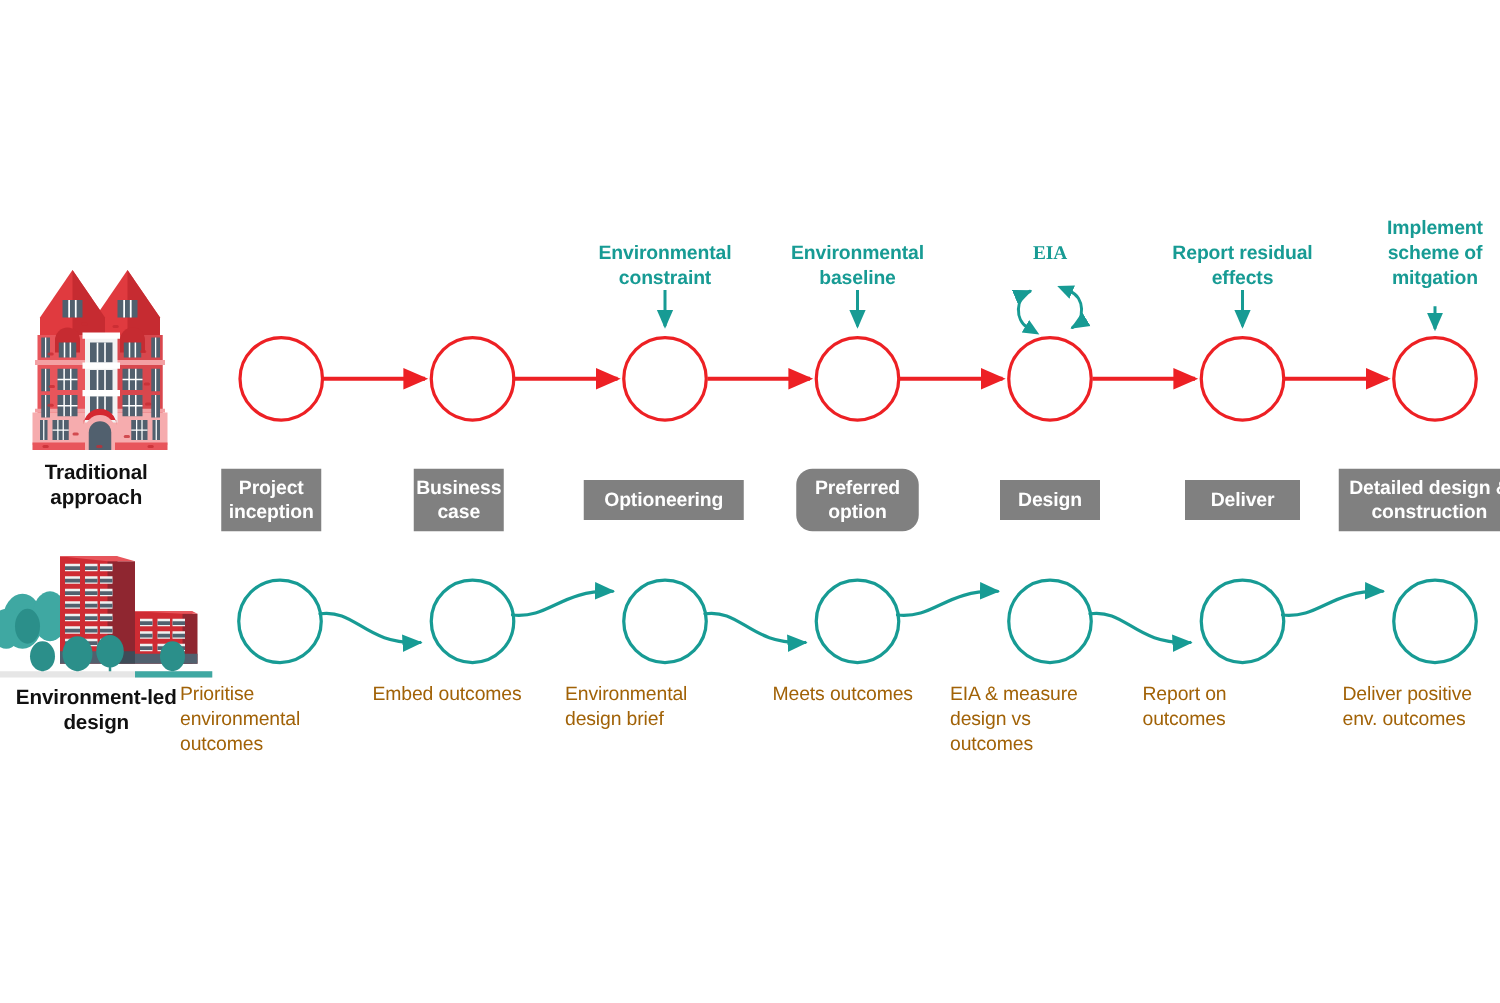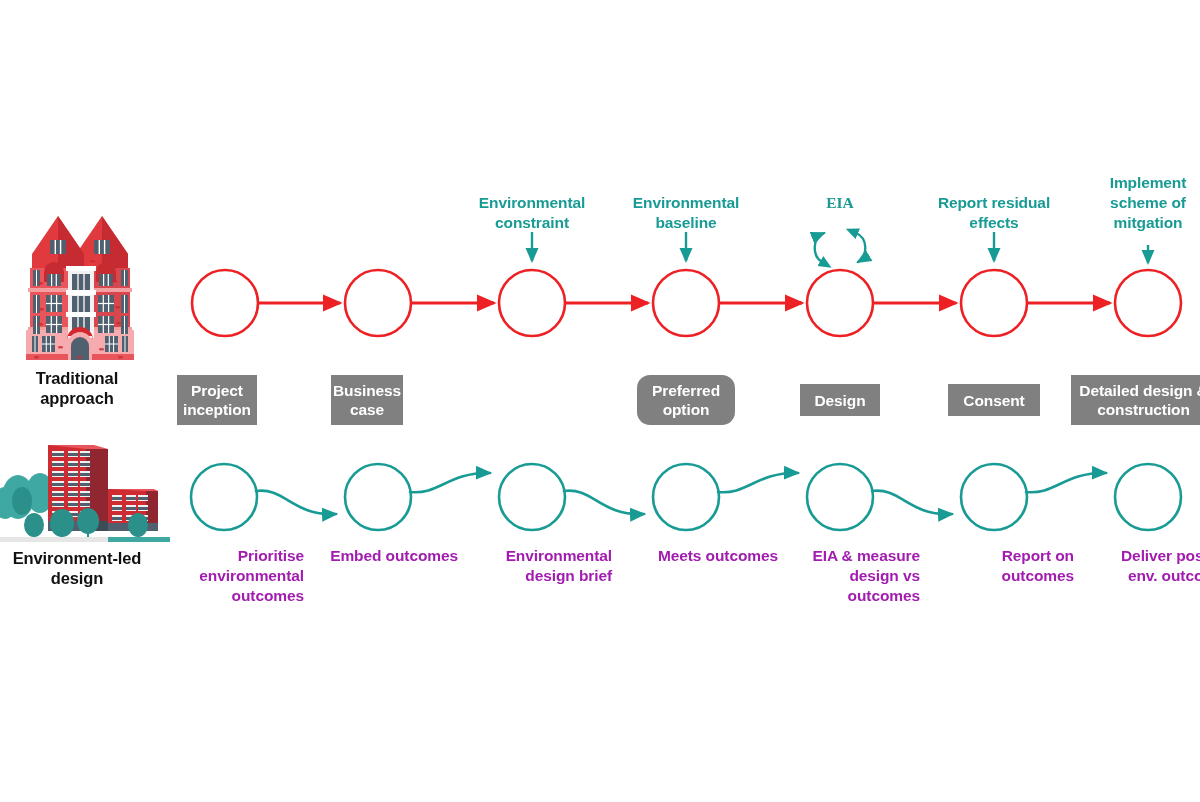--- a/index.html
+++ b/index.html
@@ -407,6 +407,7 @@
   <div class="grey-box" style="left:331px;top:375px;width:72px;height:50px;">Business
 case</div>
 
+  <div class="grey-box" style="left:467px;top:384px;width:128px;height:32px;">Optioneering</div>
 
   <div class="grey-box" style="left:637px;top:375px;width:98px;height:50px;border-radius:13px;">Preferred
 option</div>

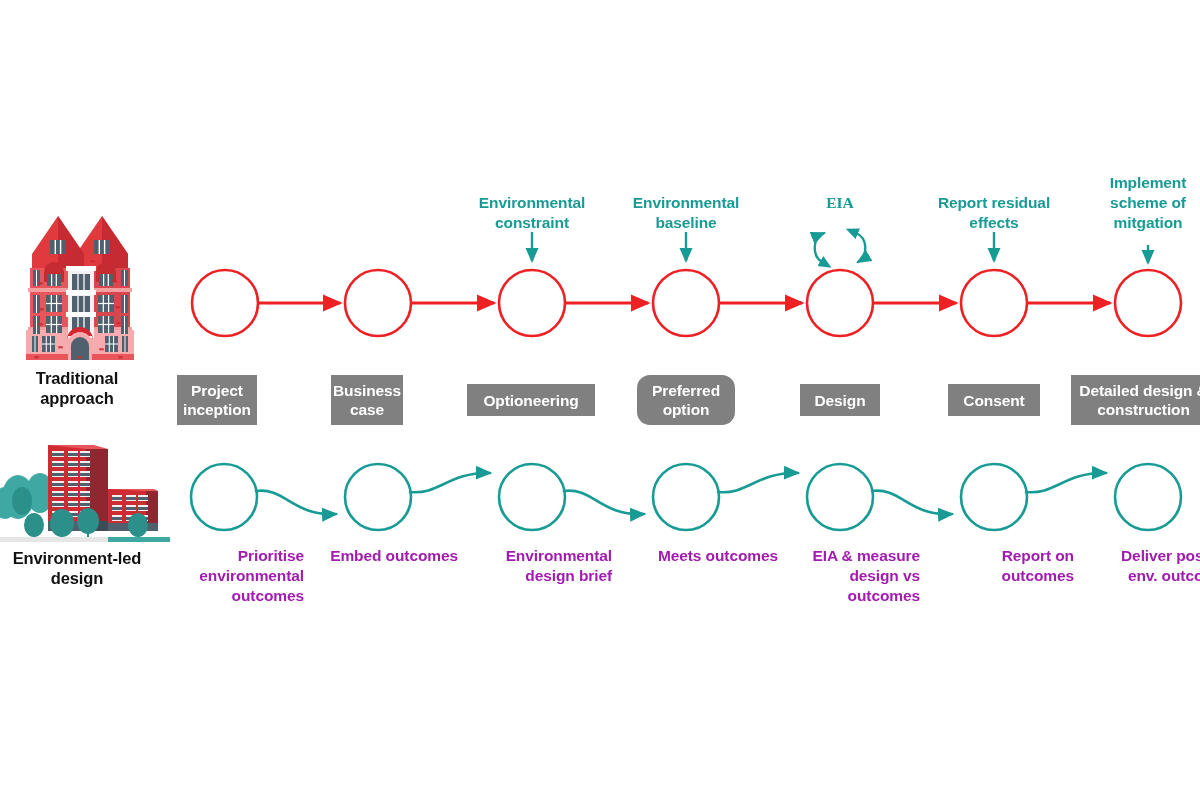--- a/index.html
+++ b/index.html
@@ -414,7 +414,7 @@
 
   <div class="grey-box" style="left:800px;top:384px;width:80px;height:32px;">Design</div>
 
-  <div class="grey-box" style="left:948px;top:384px;width:92px;height:32px;">Consent</div>
+  <div class="grey-box" style="left:948px;top:384px;width:92px;height:32px;">Deliver</div>
 
   <div class="grey-box" style="left:1071px;top:375px;width:145px;height:50px;">Detailed design &amp;
 construction</div>

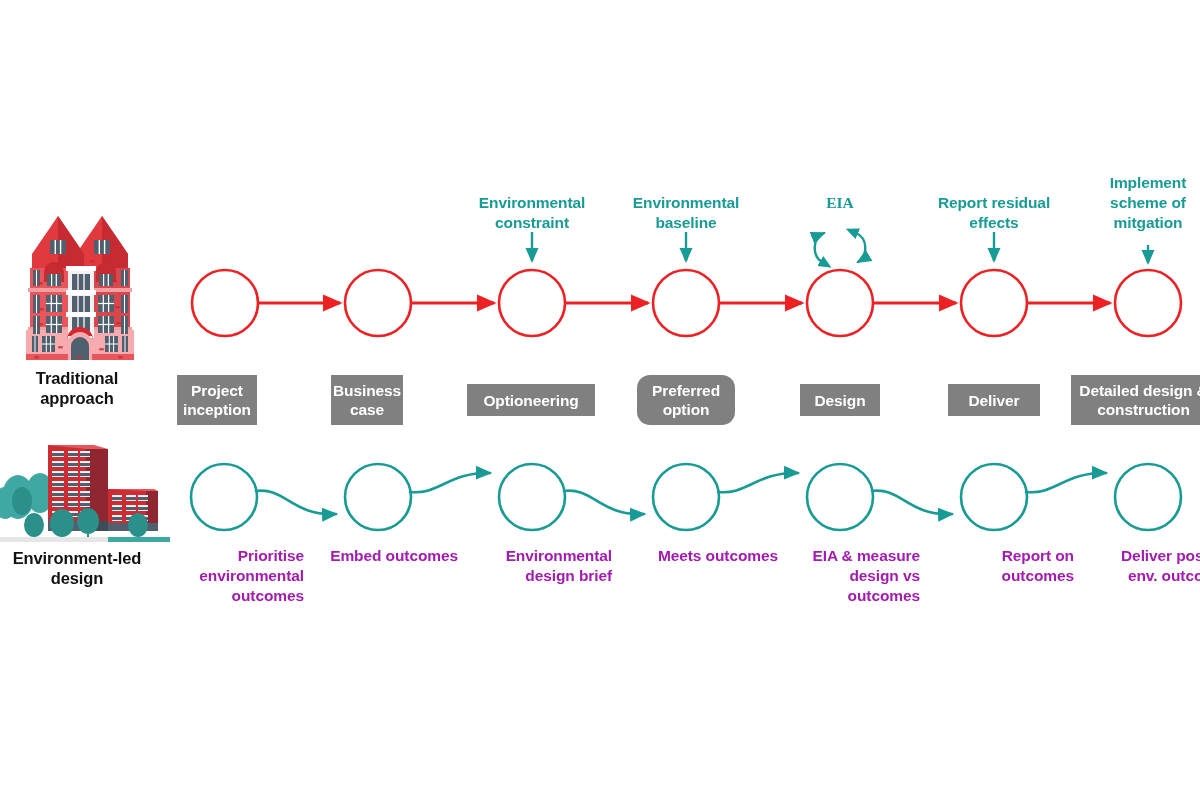--- a/index.html
+++ b/index.html
@@ -58,9 +58,9 @@
   .bot-label{
     position:absolute;
     width:160px;
-    text-align:right;
-    color:#a21caf;
-    font-weight:bold;
+    text-align:left;
+    color:#a16207;
+    font-weight:normal;
     font-size:15.5px;
     line-height:20px;
     letter-spacing:-0.1px;

